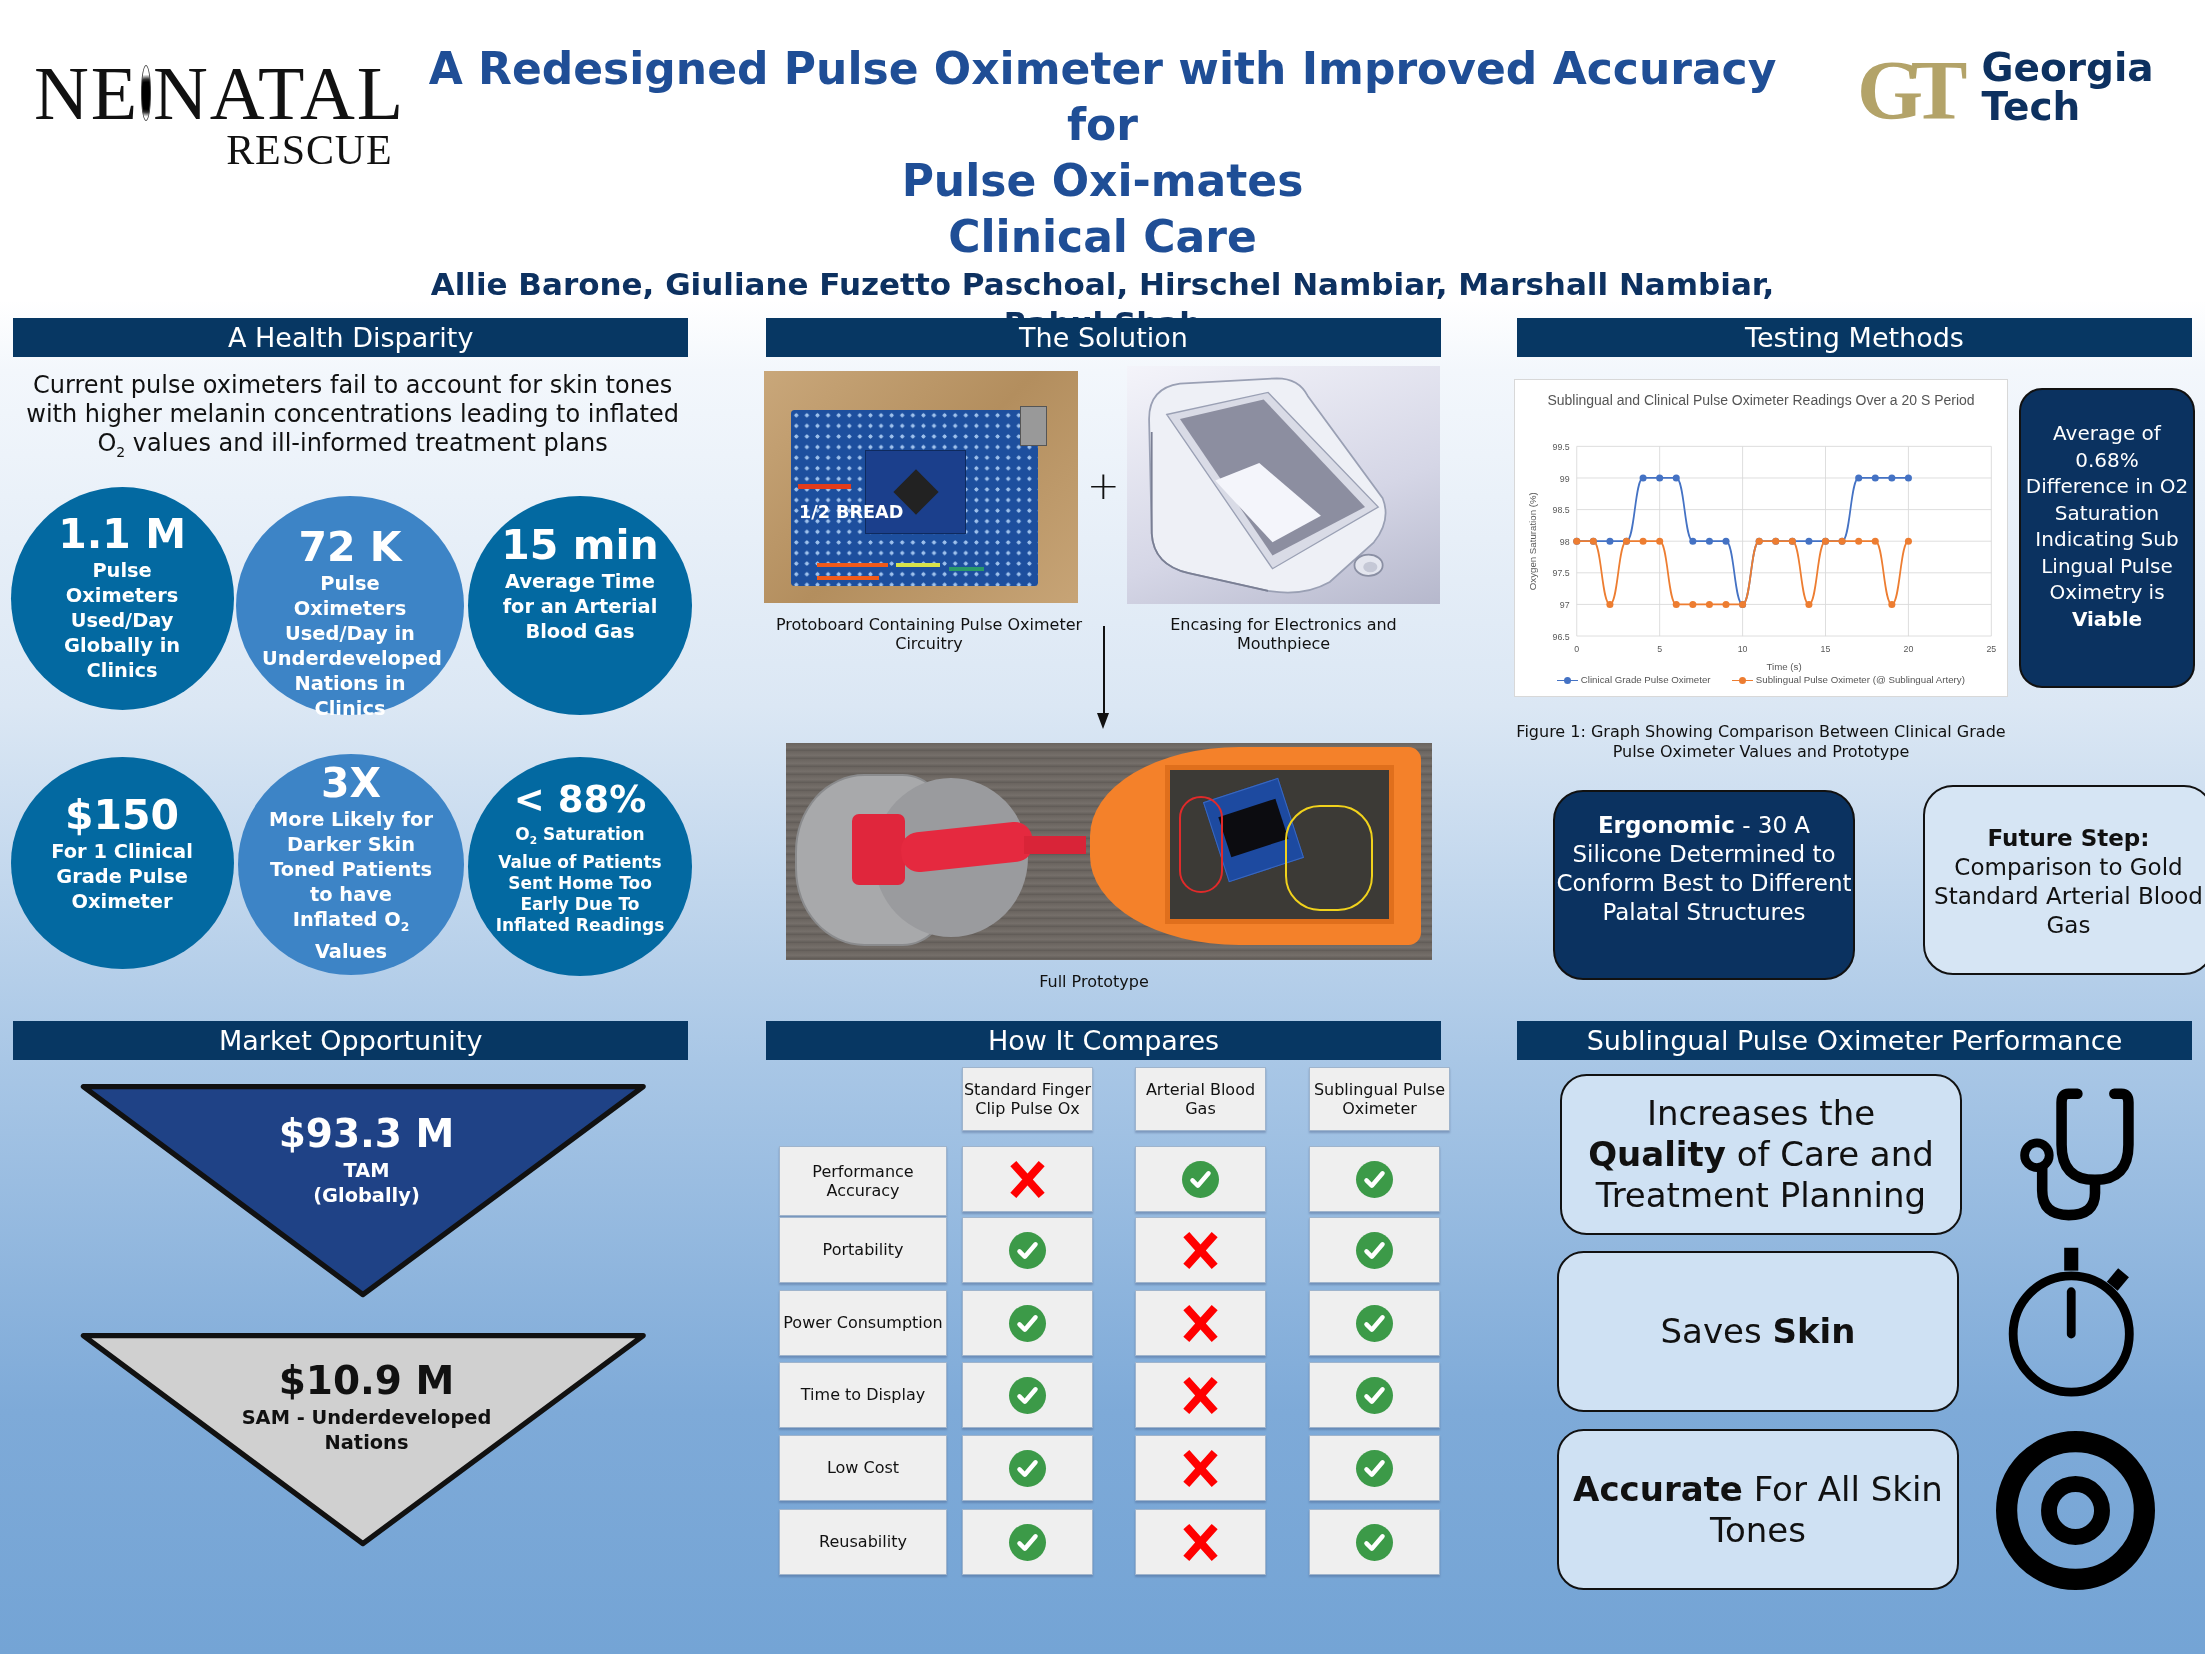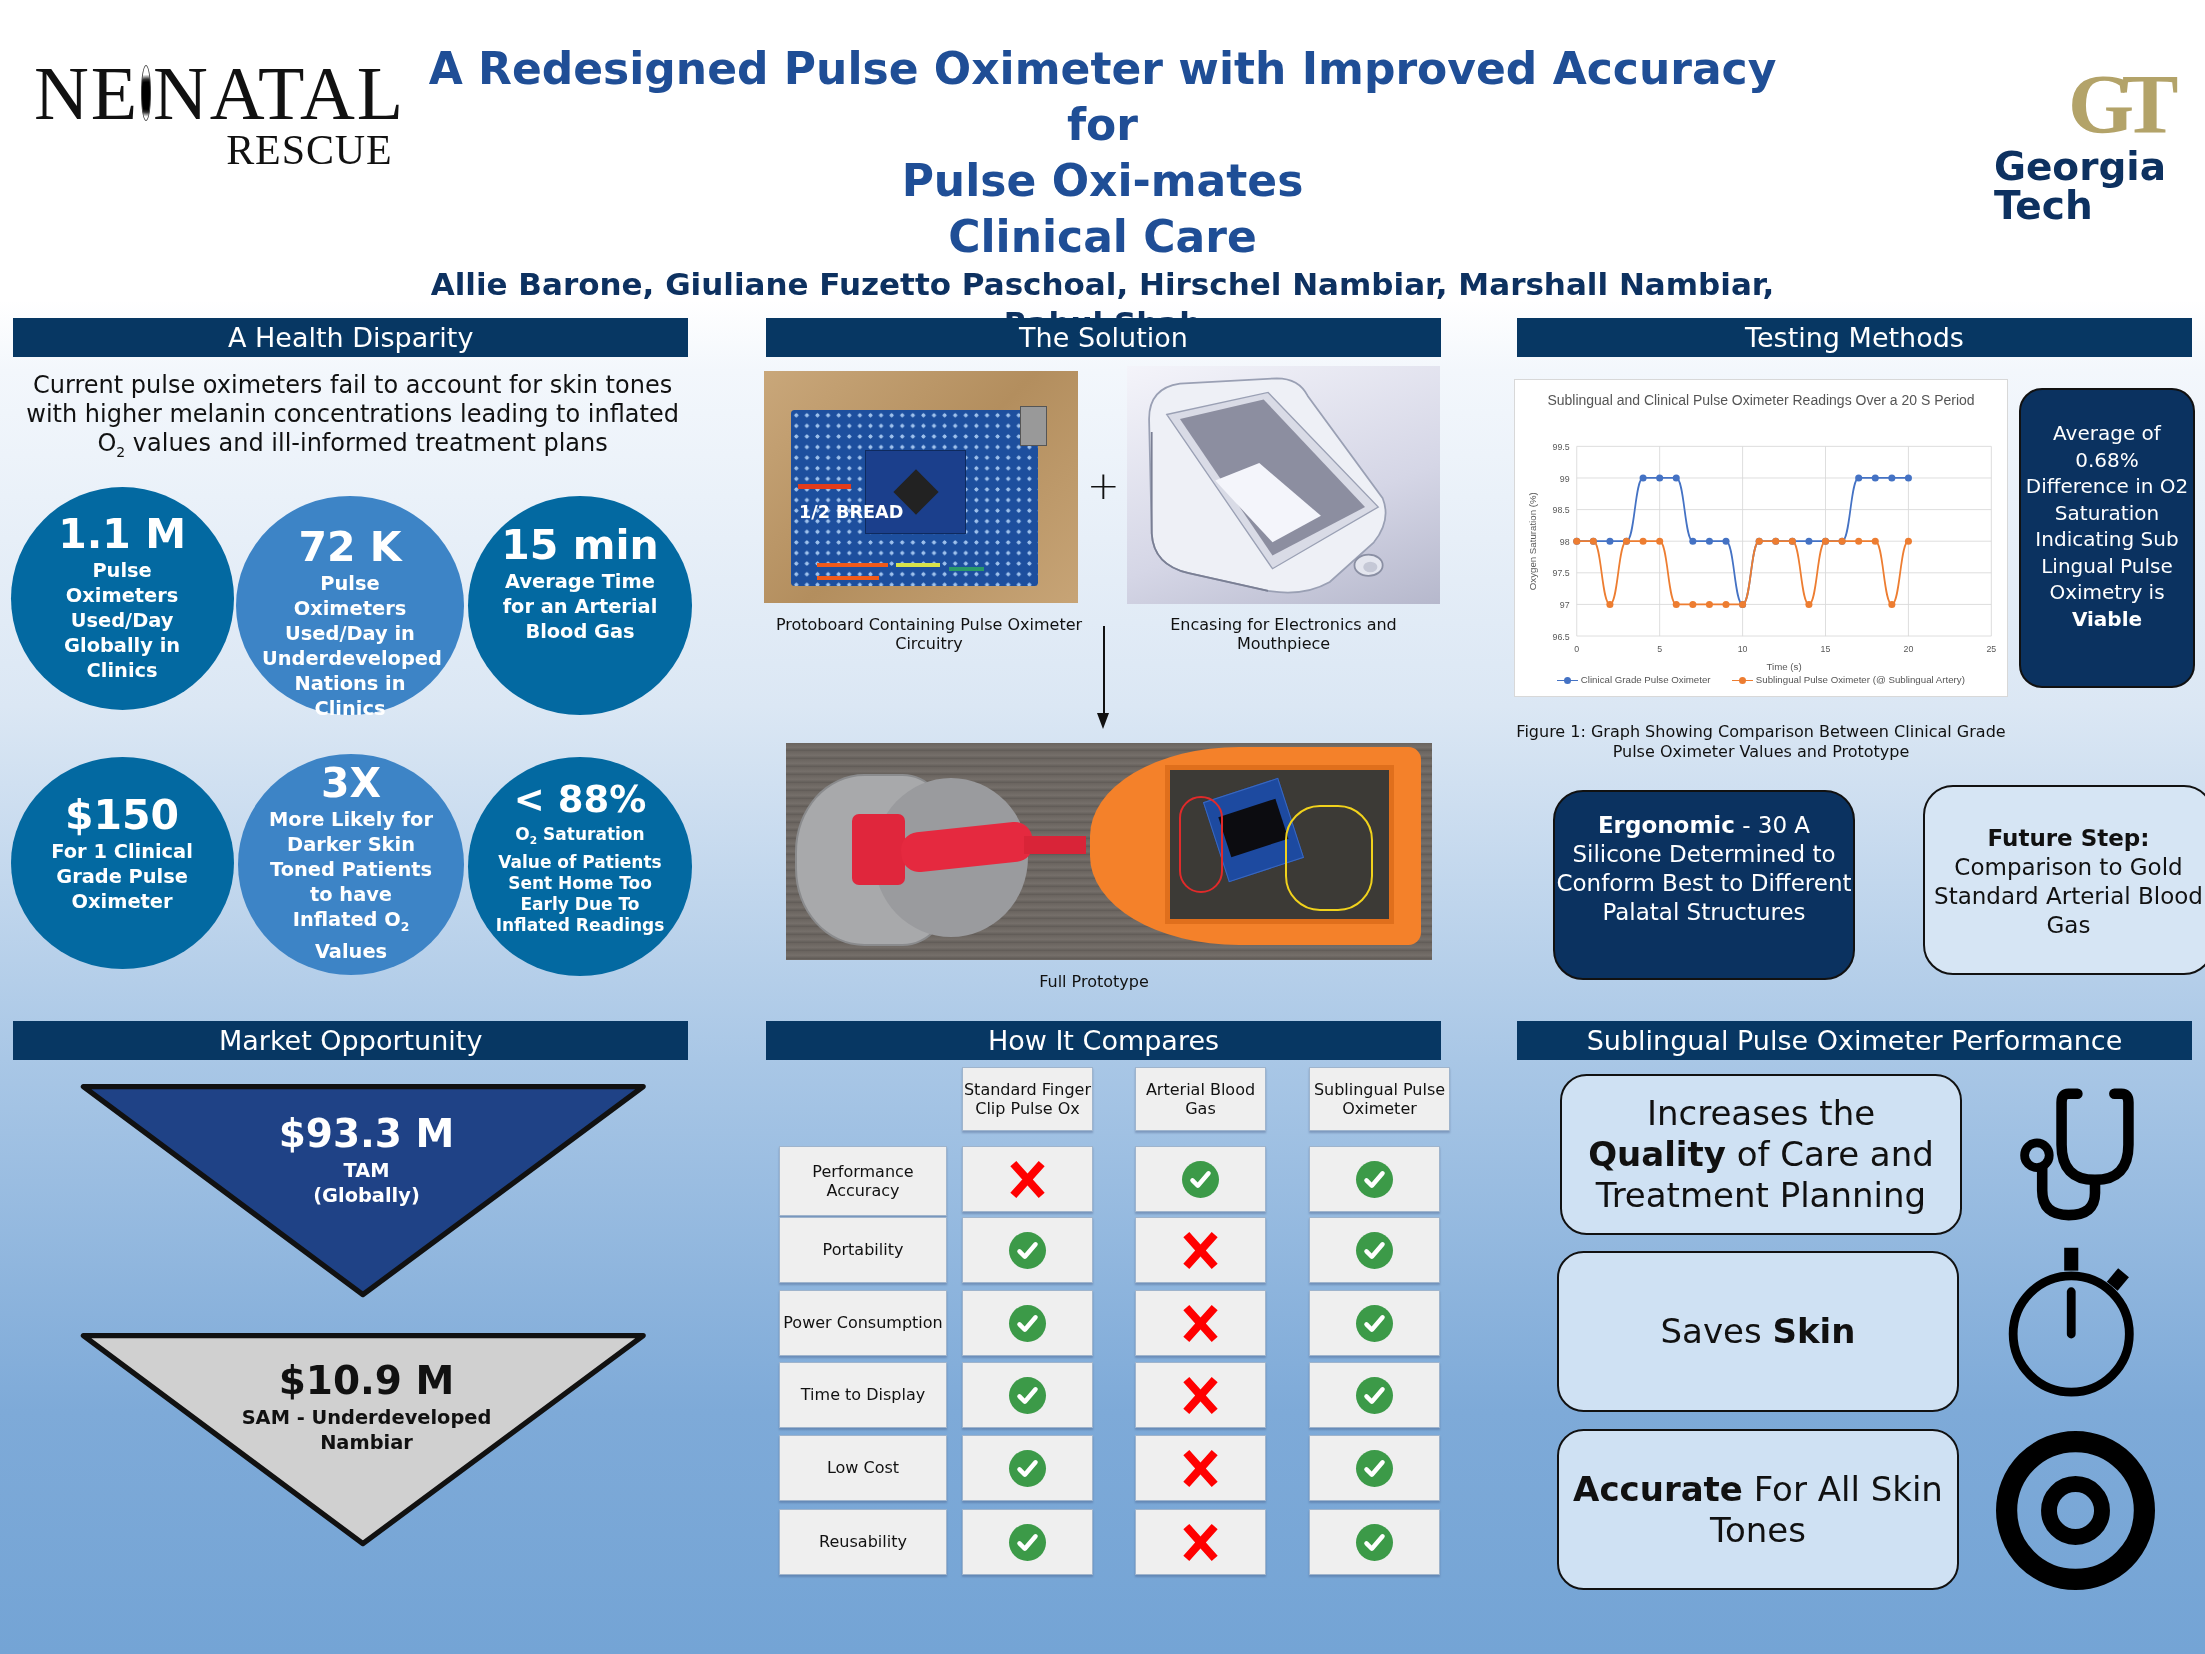--- a/index.html
+++ b/index.html
@@ -22,7 +22,7 @@
   .title-line { font-family: "DejaVu Sans", sans-serif; font-weight: bold; font-size: 44px; line-height: 56px; }
   .authors { font-family: "DejaVu Sans", sans-serif; font-weight: bold; font-size: 31px; color: #0d3160; line-height: 39px; }
 
-  .logo-gt { left: 1857px; top: 62px; width: 309px; height: 88px; display: flex; align-items: flex-end; flex-direction: column; }
+  .logo-gt { left: 1857px; top: 48px; width: 309px; height: 88px; display: flex; align-items: flex-start; }
   .gt-mark { font-family: "Liberation Serif", serif; font-weight: bold; font-size: 85px; color: #b3a369; letter-spacing: -12.4px; line-height: 85px; }
   .gt-word { margin-left: 26.5px; font-family: "DejaVu Sans", sans-serif; font-weight: bold; color: #0d3160; font-size: 39px; line-height: 39px; }
 

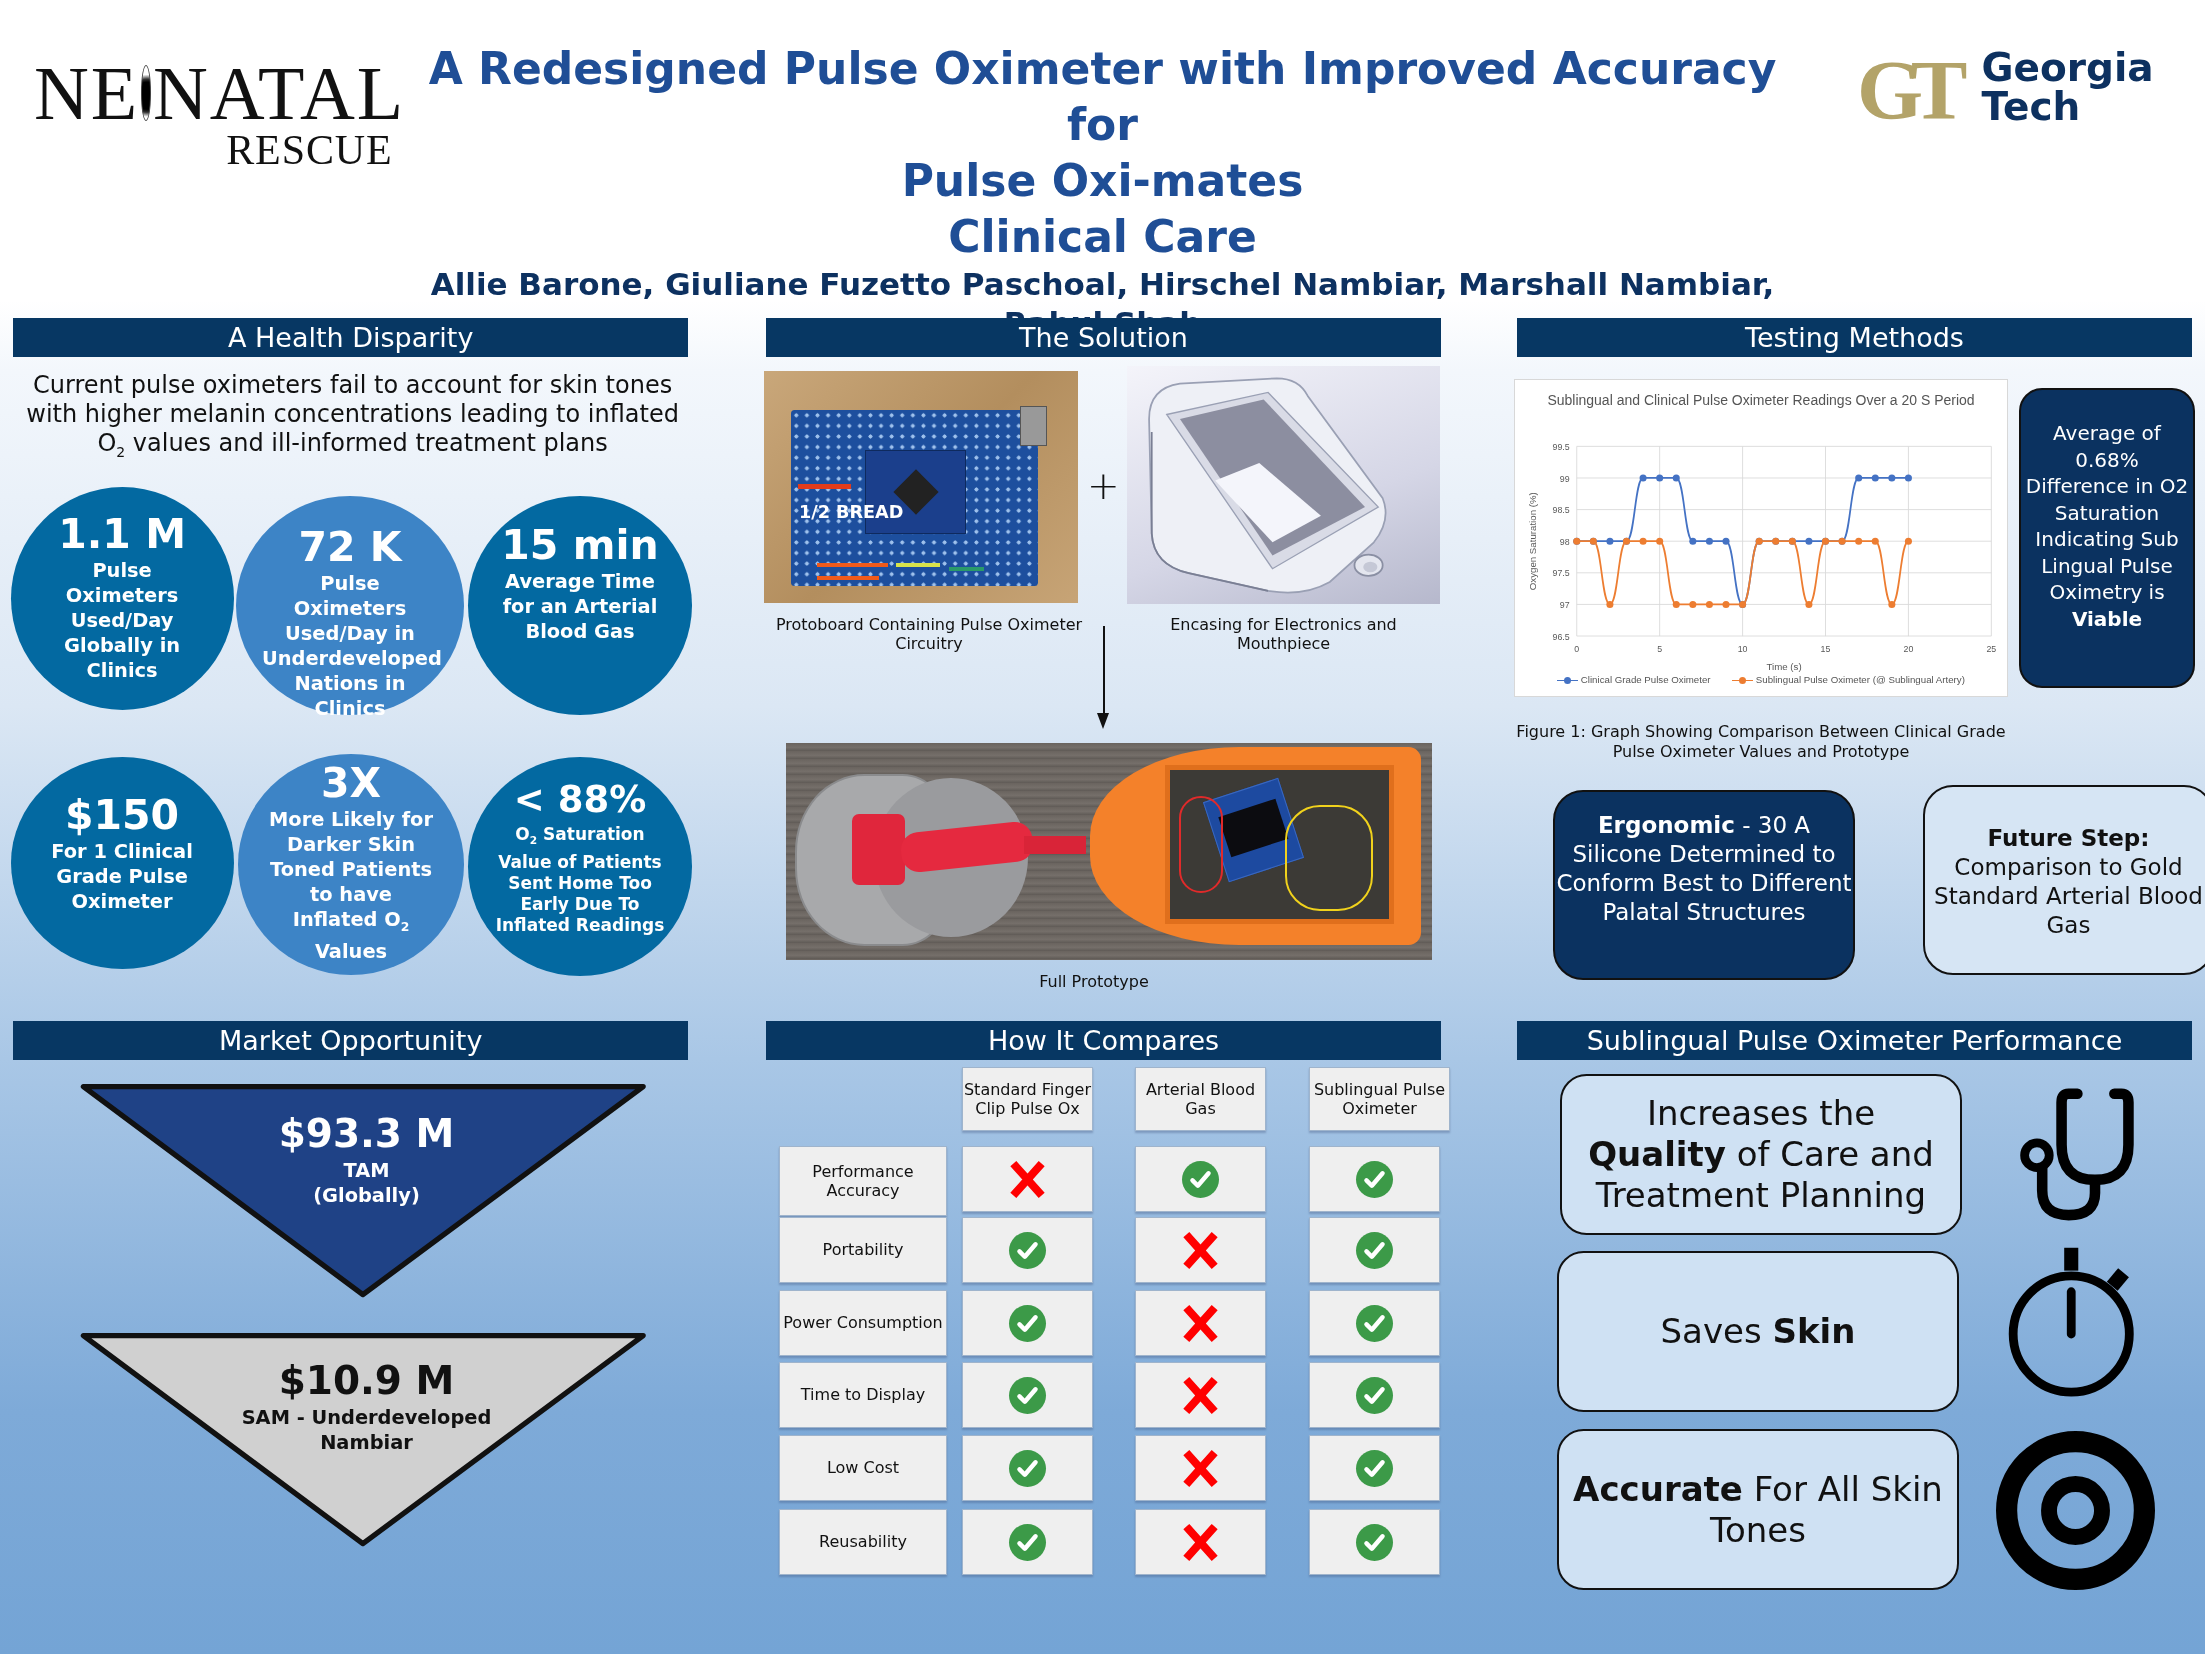--- a/index.html
+++ b/index.html
@@ -301,7 +301,7 @@
 <div class="tri-text" style="left:221px; top:1357px; width:291px; color:#111;">
   <div style="font-size:39px; line-height:48px;">$10.9 M</div>
   <div style="font-size:19.4px; line-height:25px;">SAM - Underdeveloped</div>
-  <div style="font-size:19.4px; line-height:25px;">Nambiar</div>
+  <div style="font-size:19.4px; line-height:25px;">Nations</div>
 </div>
 
 <div class="abs bar" style="left:766px; top:1021px; width:675px;">How It Compares</div>

